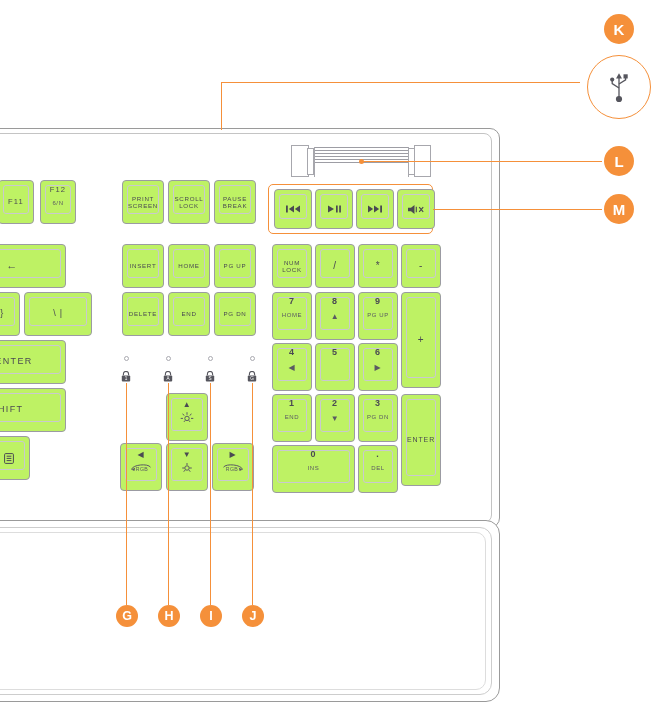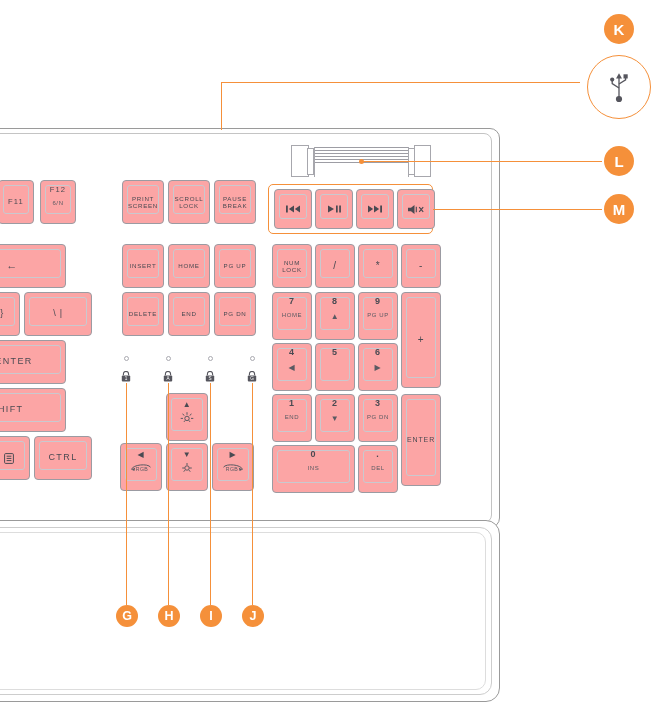--- a/index.html
+++ b/index.html
@@ -63,7 +63,7 @@
     position: absolute;
     border: 1px solid #9b9ba2;
     border-radius: 4px;
-    background: #fca5a5;
+    background: #bef264;
     display: flex;
     flex-direction: column;
     align-items: center;

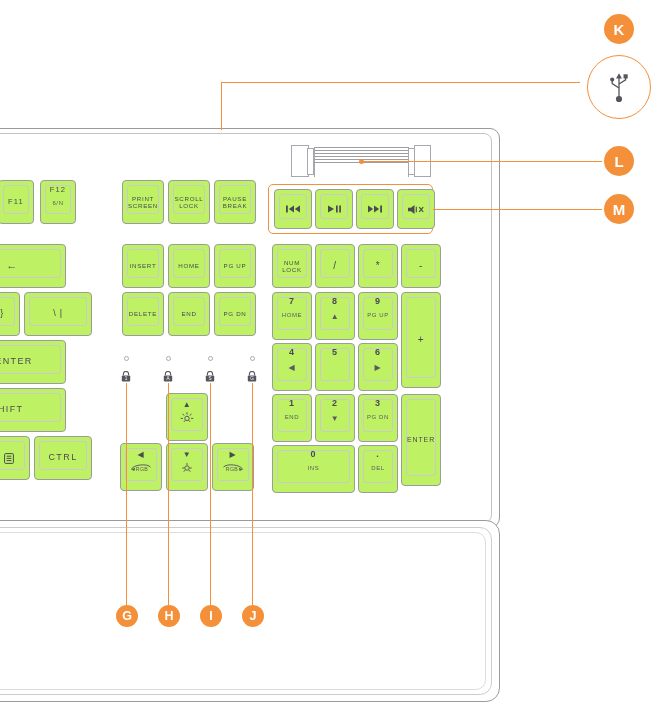--- a/index.html
+++ b/index.html
@@ -403,9 +403,6 @@
       <path d="M2.6 3.2 H7.4 M2.6 5.4 H7.4 M2.6 7.6 H7.4" stroke="#4a4a52" stroke-width="1"></path>
     </svg>
   </div>
-  <div class="key center" style="left:34px; top:436px; width:58px; height:44px;">
-    <span class="lbl" style="font-size:9px;letter-spacing:1.4px;">CTRL</span>
-  </div>
 
   <div class="key" style="left:120px; top:443px; width:42px; height:48px; padding-top:7px;">
     <span class="lbl" style="font-size:8px;">◀</span>

